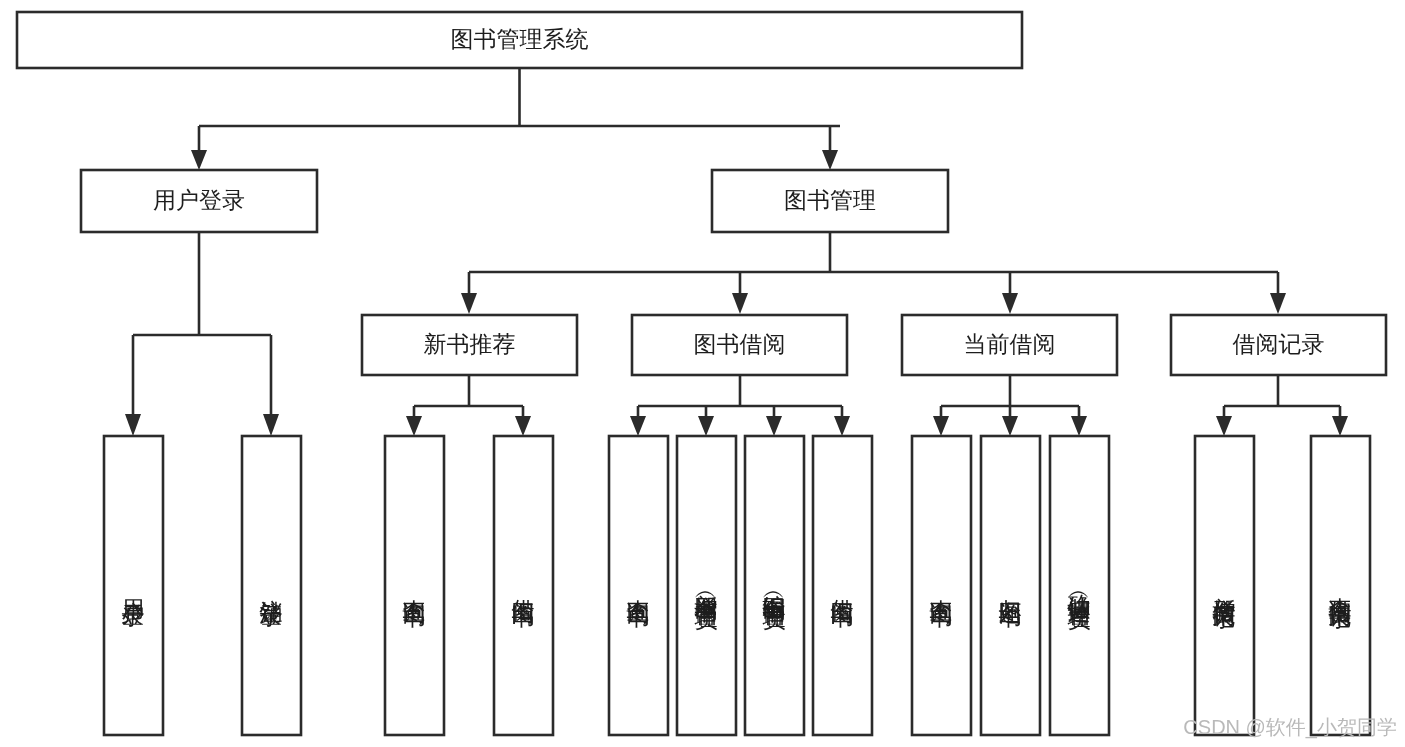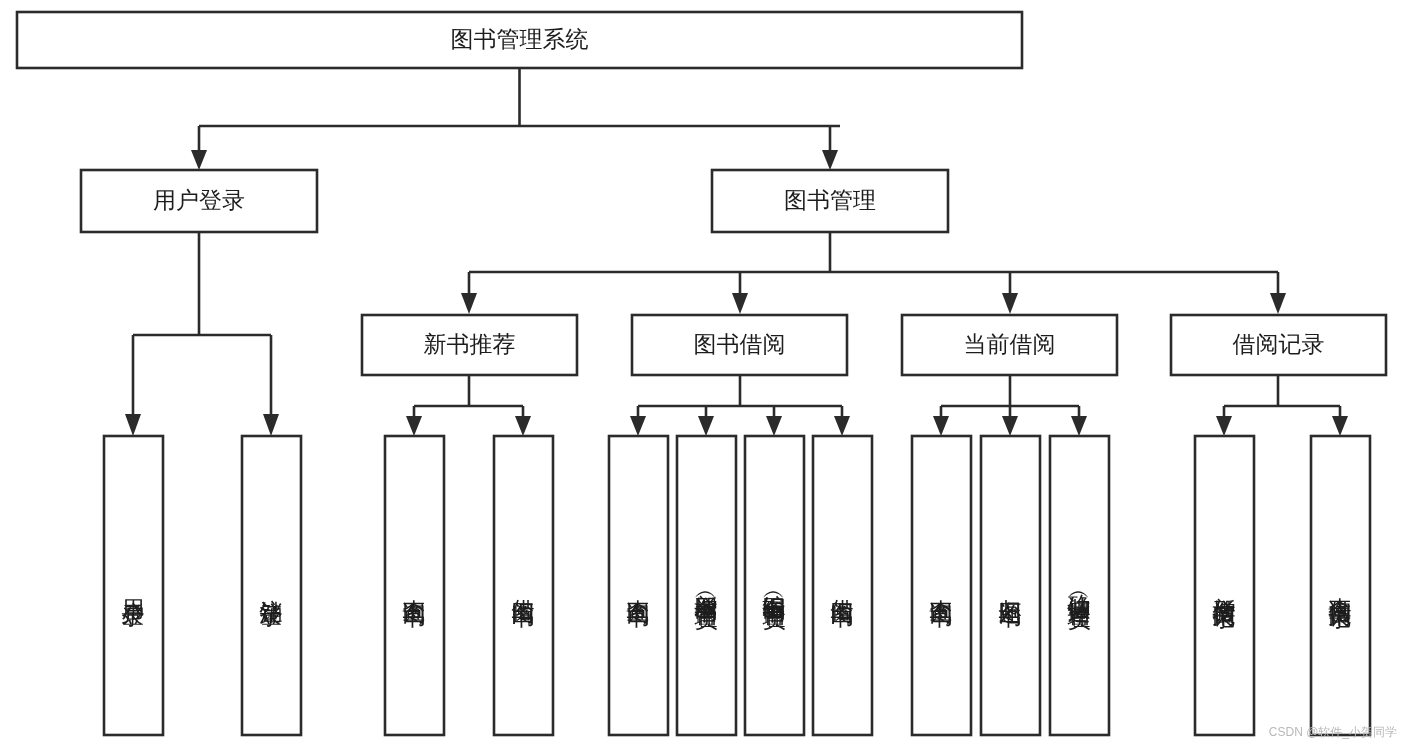--- a/index.html
+++ b/index.html
@@ -66,7 +66,7 @@
     right: 8px;
     bottom: 6px;
     font-family: "Liberation Sans", "DejaVu Sans", sans-serif;
-    font-size: 12px;
+    font-size: 20px;
     color: #b9b9b9;
     white-space: nowrap;
   }

